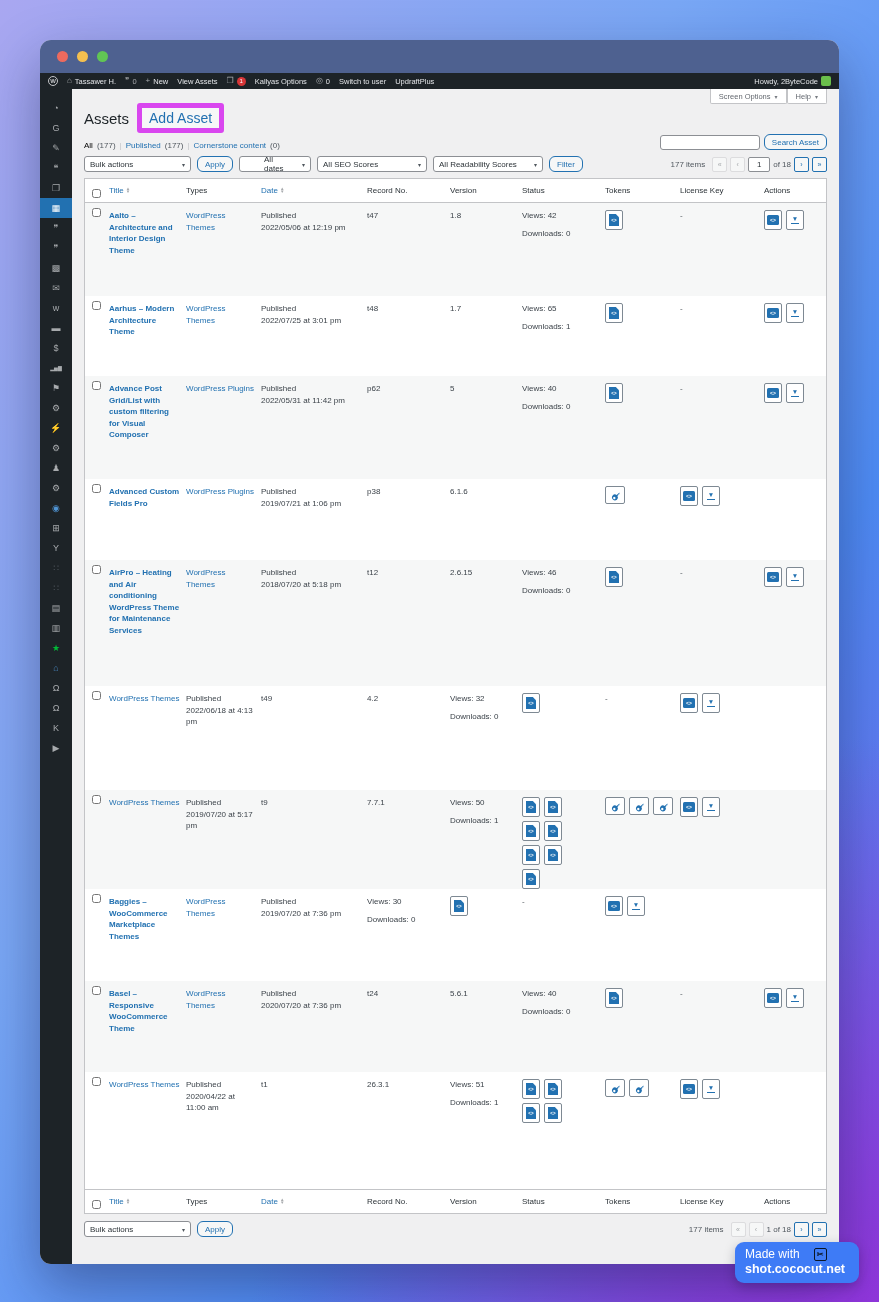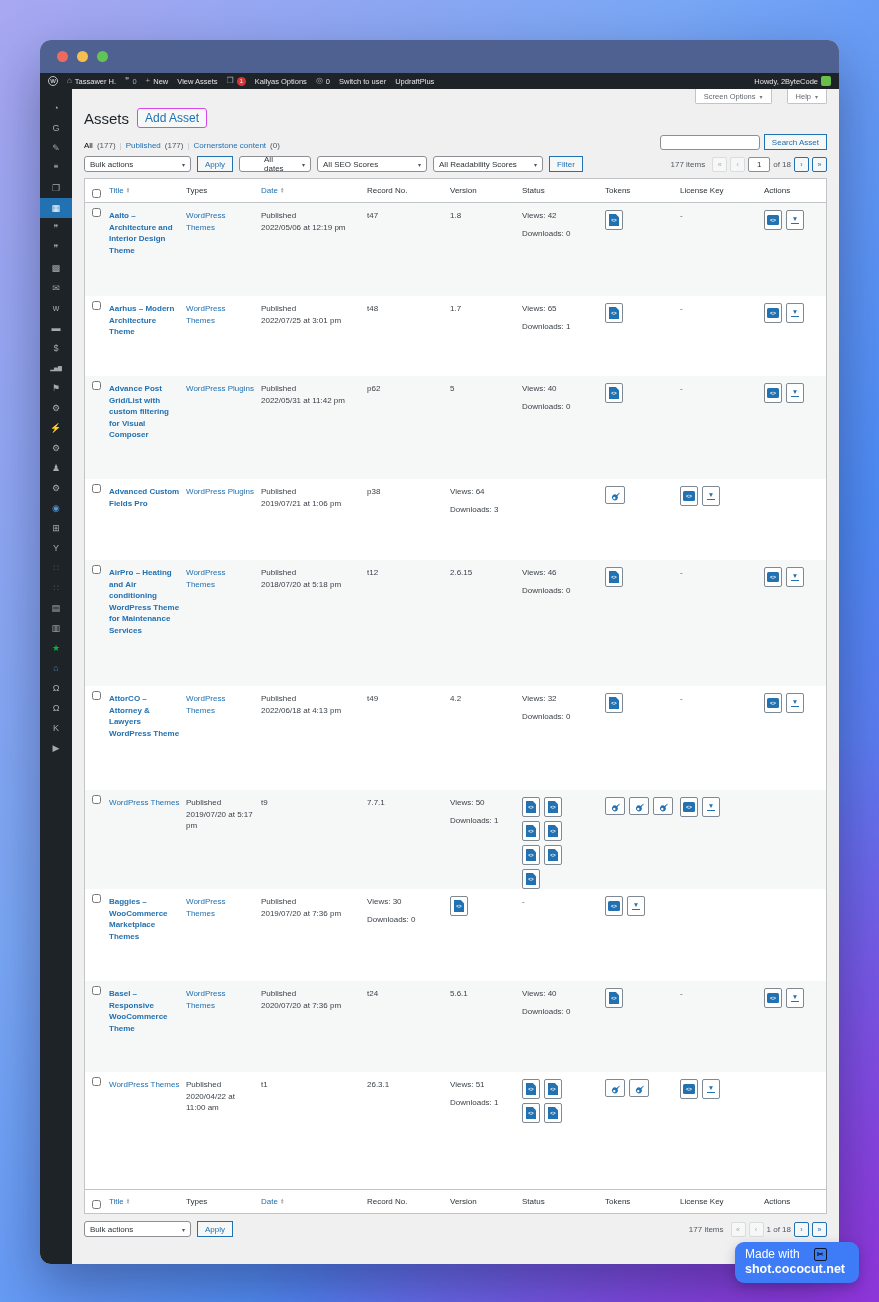--- a/index.html
+++ b/index.html
@@ -38,7 +38,7 @@
   .sb-item.active::after { content:""; position:absolute; right:-4px; top:6px; border:4px solid transparent; border-left-color:#2271b1; }
   .main { flex:1; padding:0 12px; position:relative; min-width:0; }
   
-  .meta-row { display:flex; justify-content:flex-end; gap:15px; height:15px; }
+  .meta-row { display:flex; justify-content:flex-end; gap:0; height:15px; }
   .smtab { background:#fff; border:1px solid #c3c4c7; border-top:none; border-radius:0 0 2px 2px; padding:1px 8px; font-size:7.5px; color:#646970; display:flex; align-items:center; gap:4px; cursor:pointer; }
   .smtab .chev { font-size:6px; color:#787c82; }
   

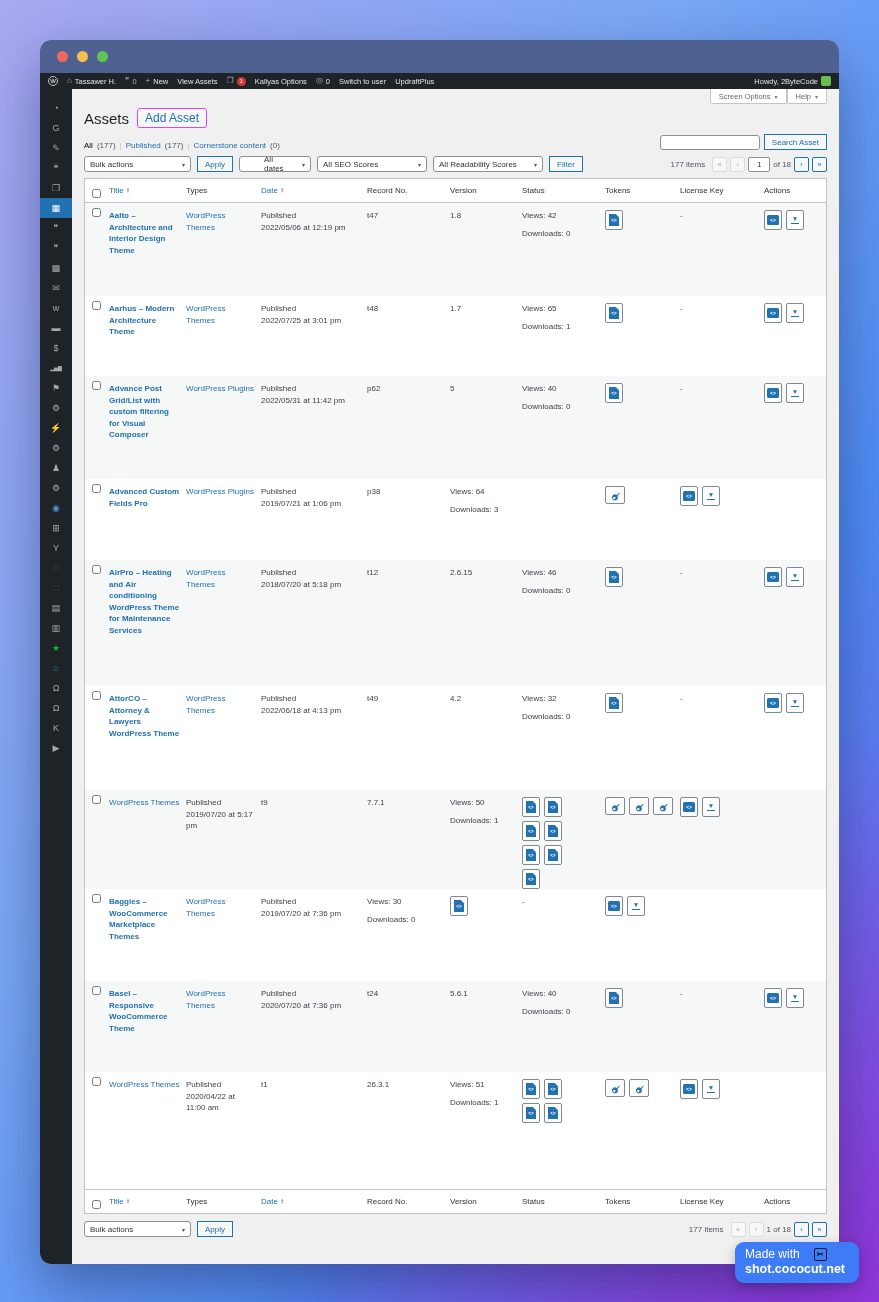--- a/index.html
+++ b/index.html
@@ -44,7 +44,7 @@
   
   .head-row { display:flex; align-items:center; gap:8px; margin-top:2px; height:24px; }
   .page-title { font-size:15px; font-weight:400; color:#1d2327; }
-  .add-btn { font-size:12px; border:1px solid #d946ef; color:#2271b1; background:#f6f7f7; border-radius:3px; padding:2px 7px; cursor:pointer; }
+  .add-btn { font-size:14px; border:5px solid #d946ef; color:#2271b1; background:#f6f7f7; border-radius:3px; padding:2px 7px; cursor:pointer; }
   
   .views-row { display:flex; align-items:flex-end; justify-content:space-between; margin-top:4px; }
   .views { font-size:8px; color:#646970; display:flex; gap:4px; align-items:center; }

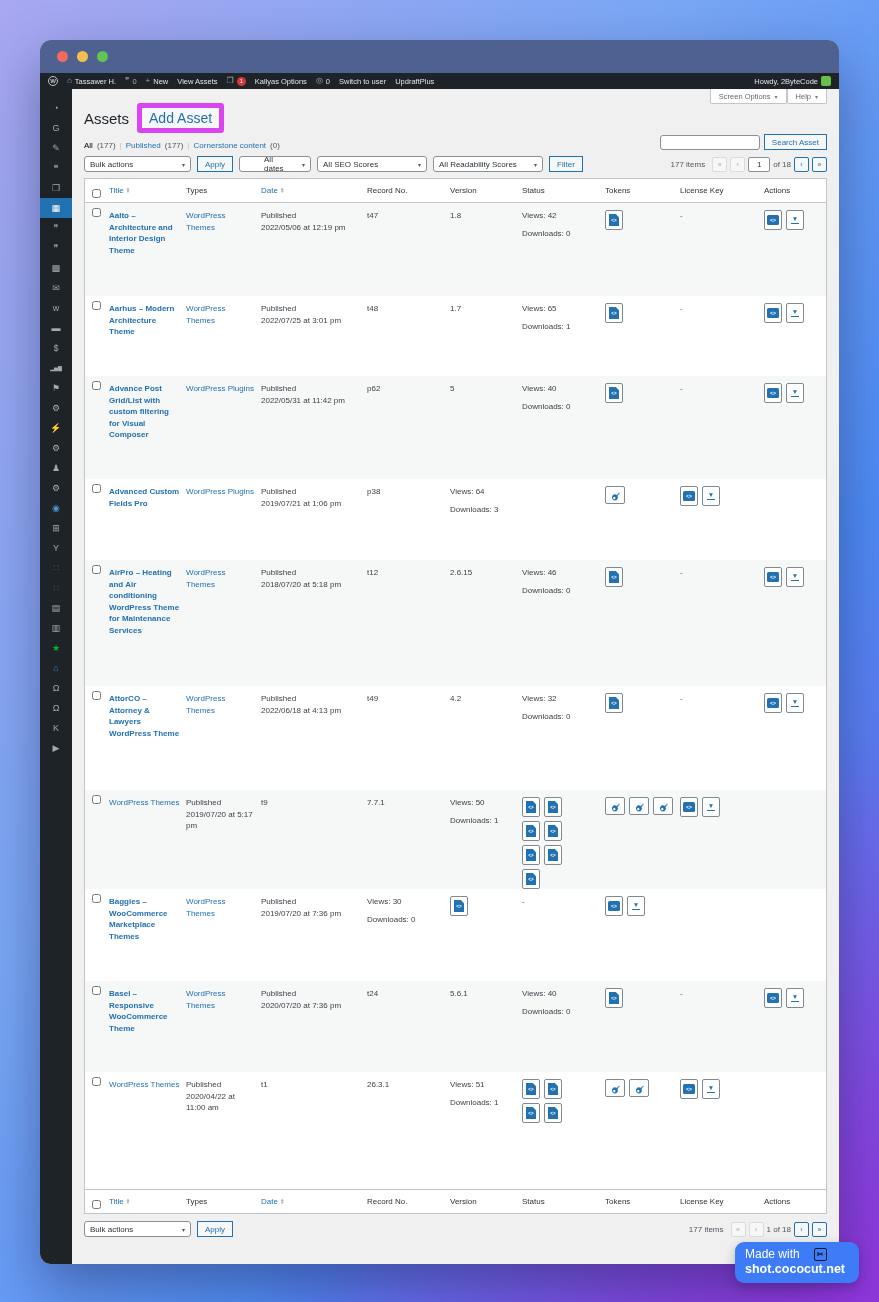--- a/index.html
+++ b/index.html
@@ -54,7 +54,7 @@
   .views .sep { color:#c3c4c7; }
   .search-form { display:flex; gap:4px; align-items:center; }
   .search-input { width:100px; height:15px; border:1px solid #8c8f94; border-radius:3px; background:#fff; font-size:8px; padding:0 3px; }
-  .wpbtn { font-size:8px; border:1px solid #2271b1; color:#2271b1; background:#f6f7f7; border-radius:0; height:16px; padding:0 7px; cursor:pointer; }
+  .wpbtn { font-size:8px; border:1px solid #2271b1; color:#2271b1; background:#f6f7f7; border-radius:6px; height:16px; padding:0 7px; cursor:pointer; }
   
   .filter-row { display:flex; align-items:center; justify-content:space-between; margin-top:6px; }
   .filters { display:flex; gap:6px; align-items:center; }

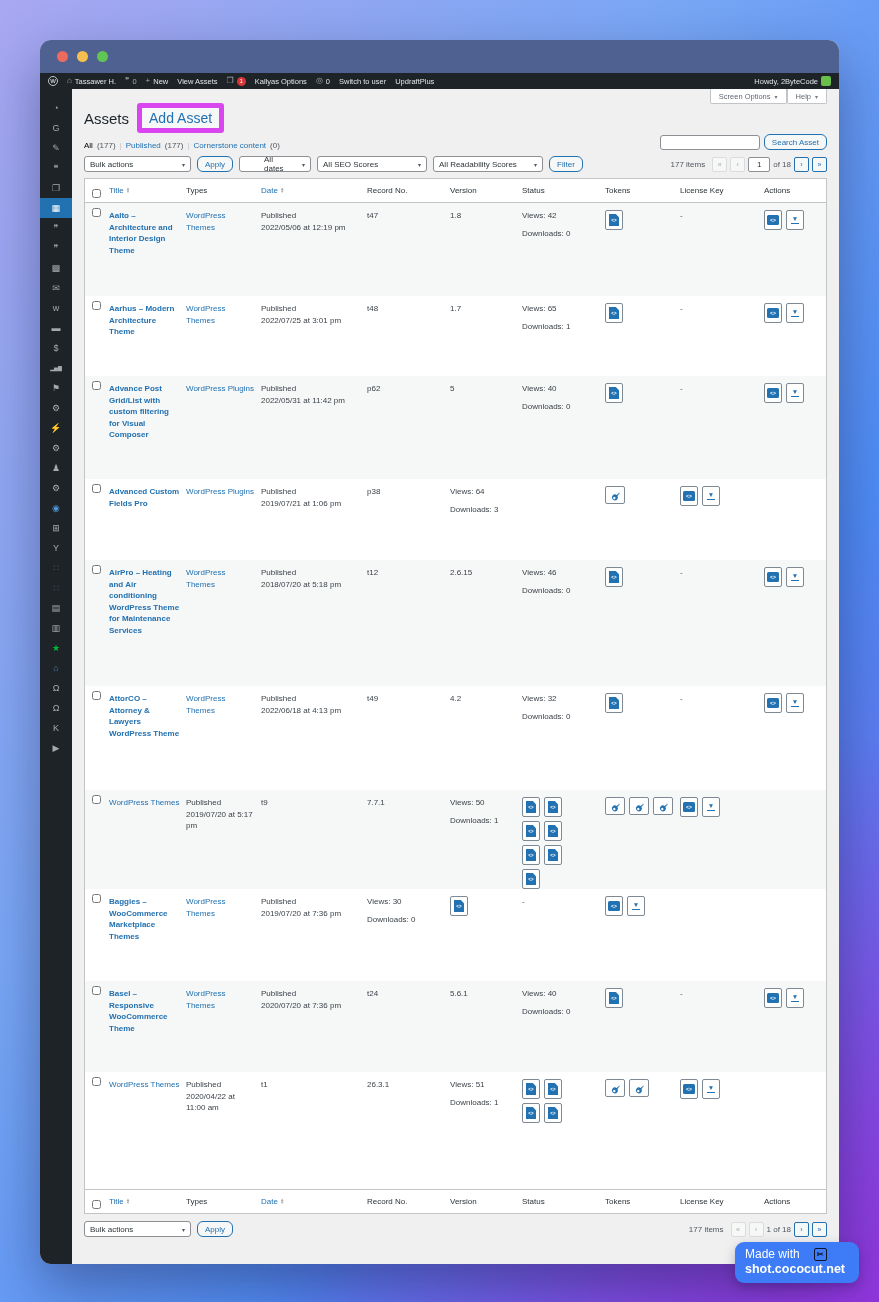--- a/index.html
+++ b/index.html
@@ -463,6 +463,7 @@
     <span class="td"><a class="type-link">WordPress Plugins</a></span>
     <span class="td"><span>Published</span><br><span>2019/07/21 at 1:06 pm</span></span>
     <span class="td">p38</span>
+    <span class="td">6.1.6</span>
     <span class="td status"><span>Views: 64</span><span class="dl-line">Downloads: 3</span></span>
     <span class="td">
                 <span class="tok-wrap"></span>

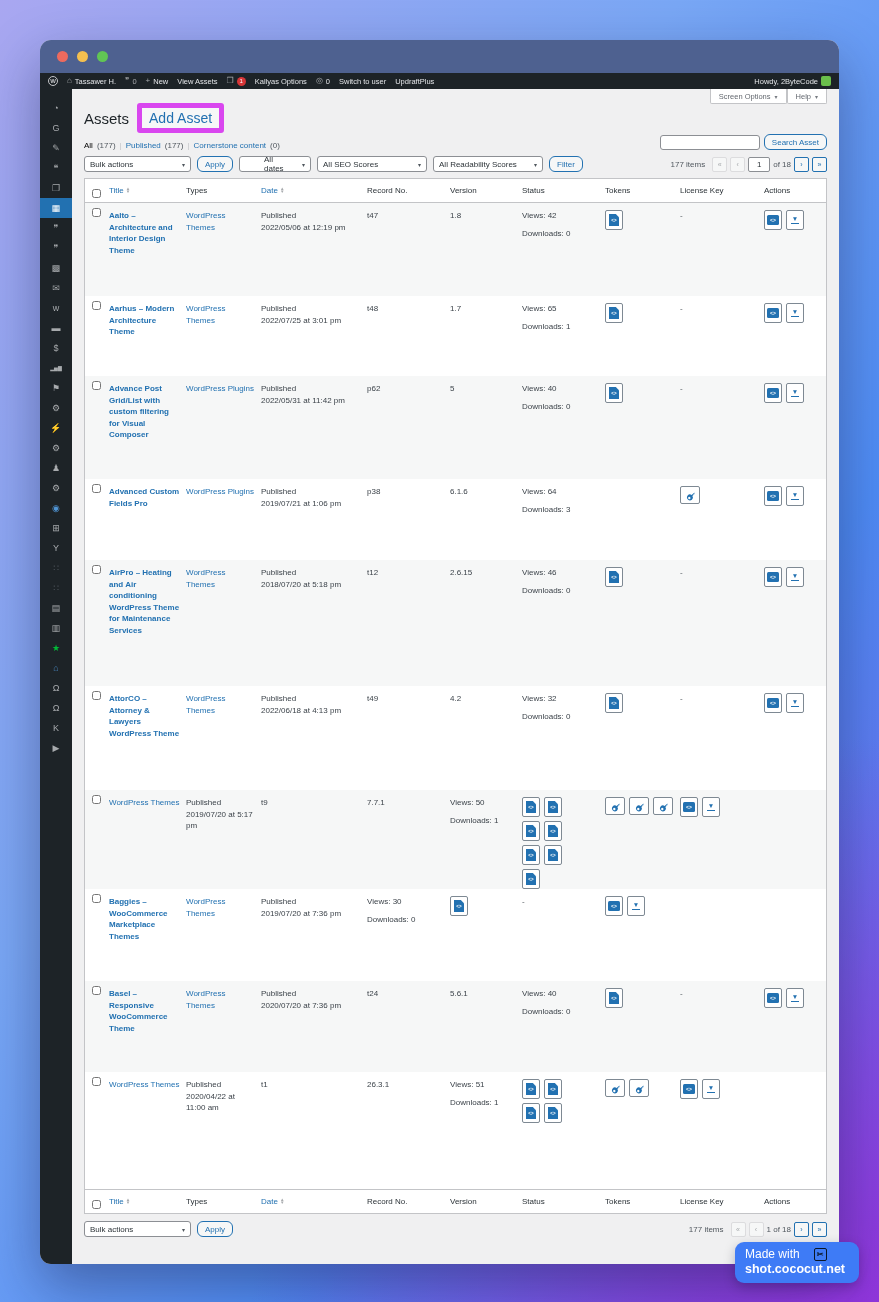--- a/index.html
+++ b/index.html
@@ -464,7 +464,6 @@
     <span class="td"><span>Published</span><br><span>2019/07/21 at 1:06 pm</span></span>
     <span class="td">p38</span>
     <span class="td">6.1.6</span>
-    <span class="td status"><span>Views: 64</span><span class="dl-line">Downloads: 3</span></span>
     <span class="td">
                 <span class="tok-wrap"></span>
               </span>

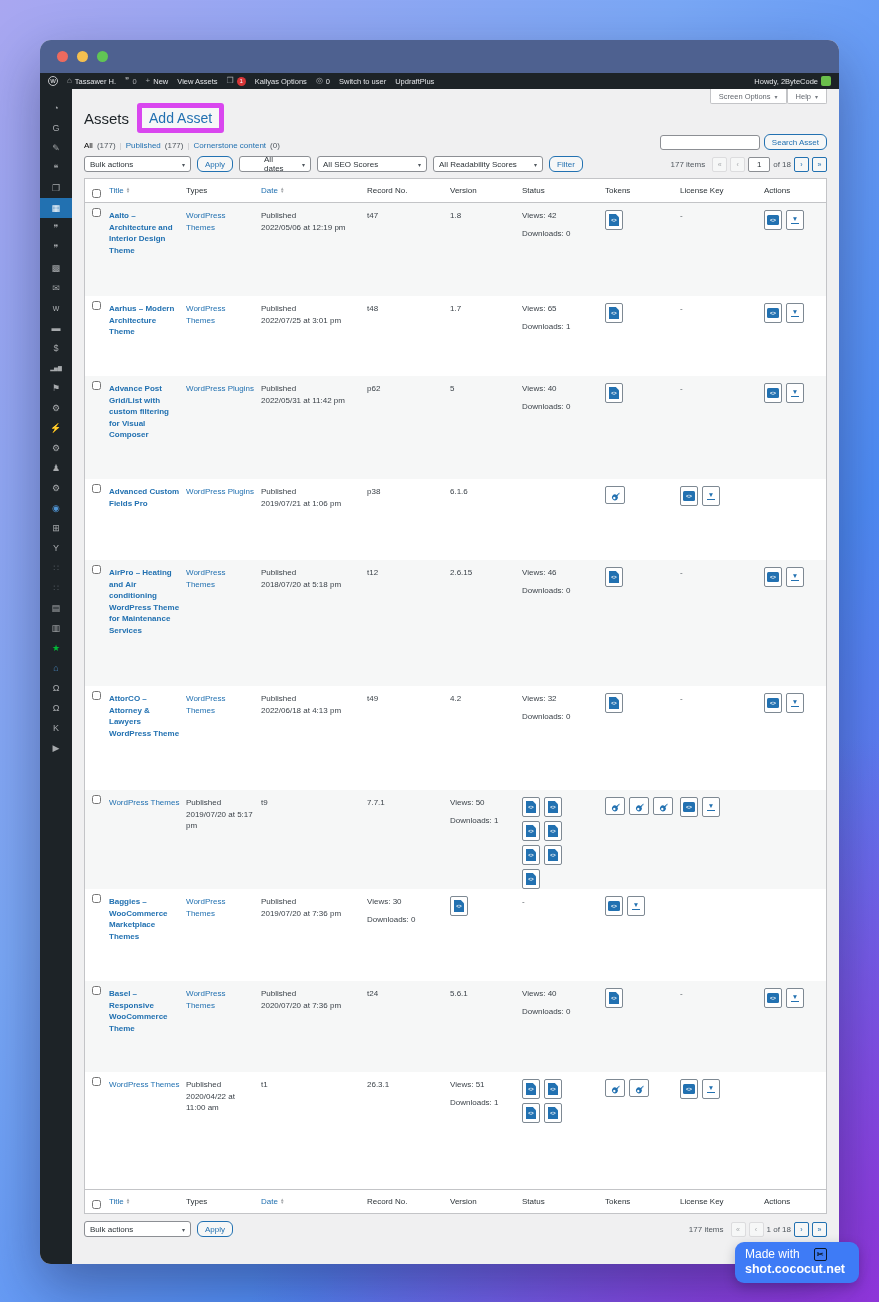--- a/index.html
+++ b/index.html
@@ -524,9 +524,6 @@
 
   <div class="tgrid trow">
     <span class="cb-cell"><input type="checkbox" class="cb" style=""></span>
-    <span class="td">
-                <a class="title-link">AttorCO – Attorney &amp; Lawyers WordPress Theme</a>
-              </span>
     <span class="td"><a class="type-link">WordPress Themes</a></span>
     <span class="td"><span>Published</span><br><span>2022/06/18 at 4:13 pm</span></span>
     <span class="td">t49</span>

